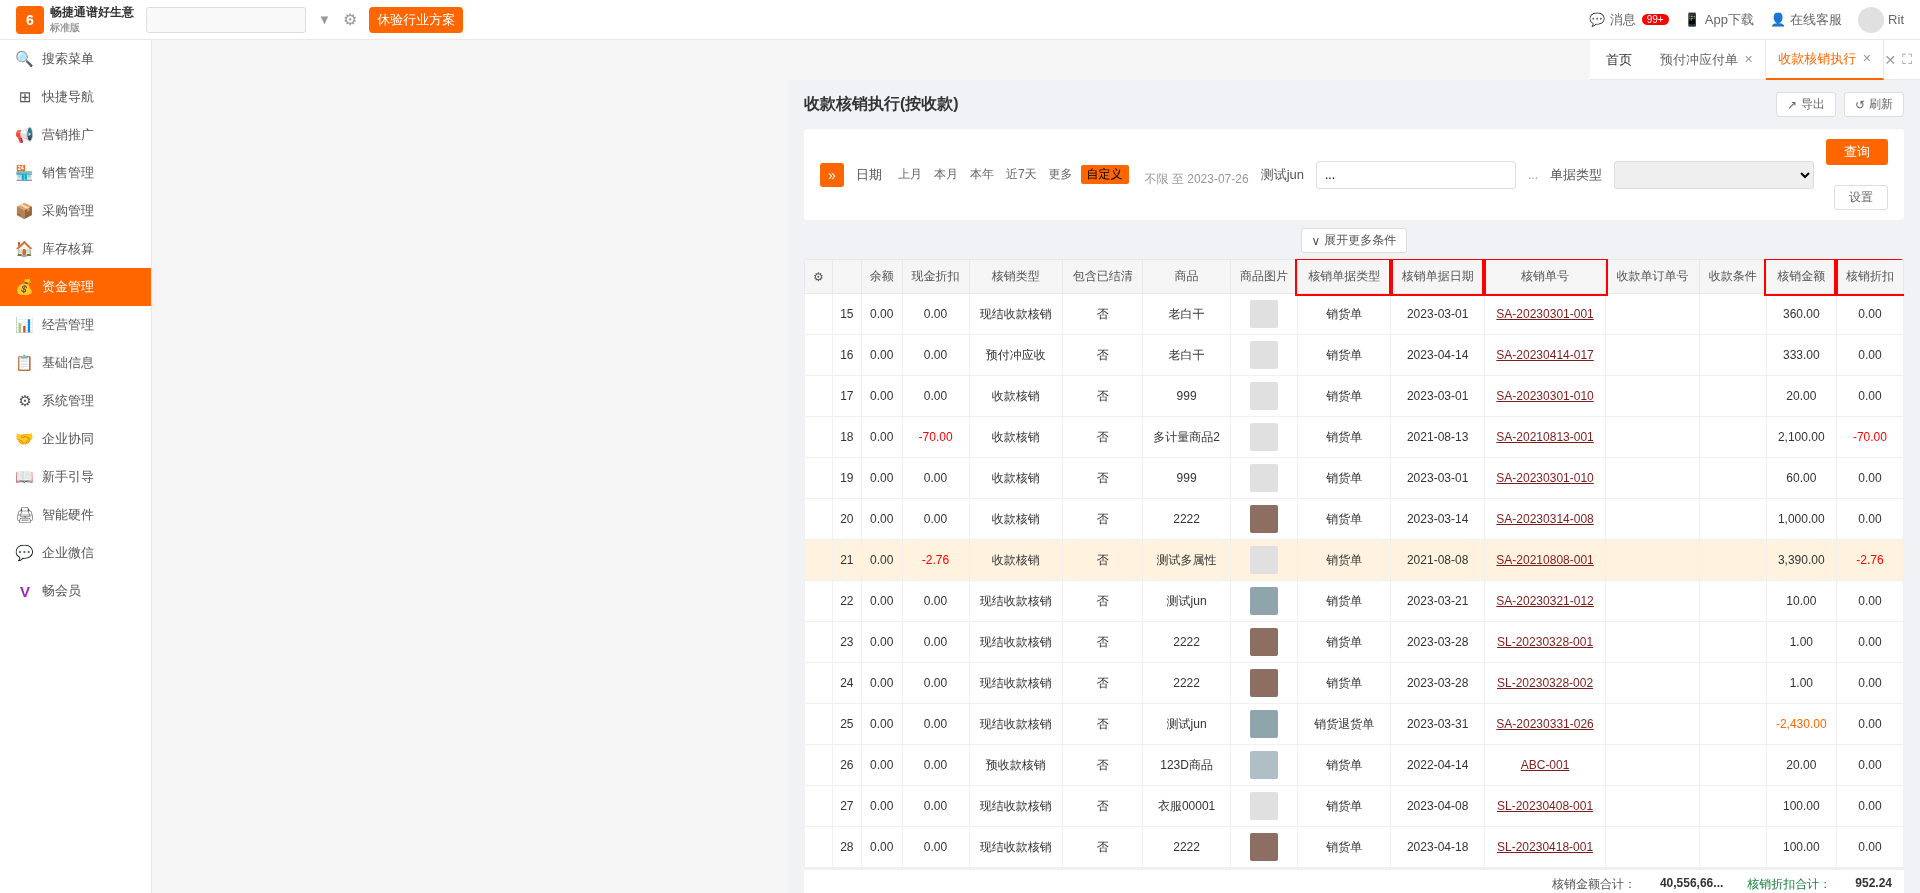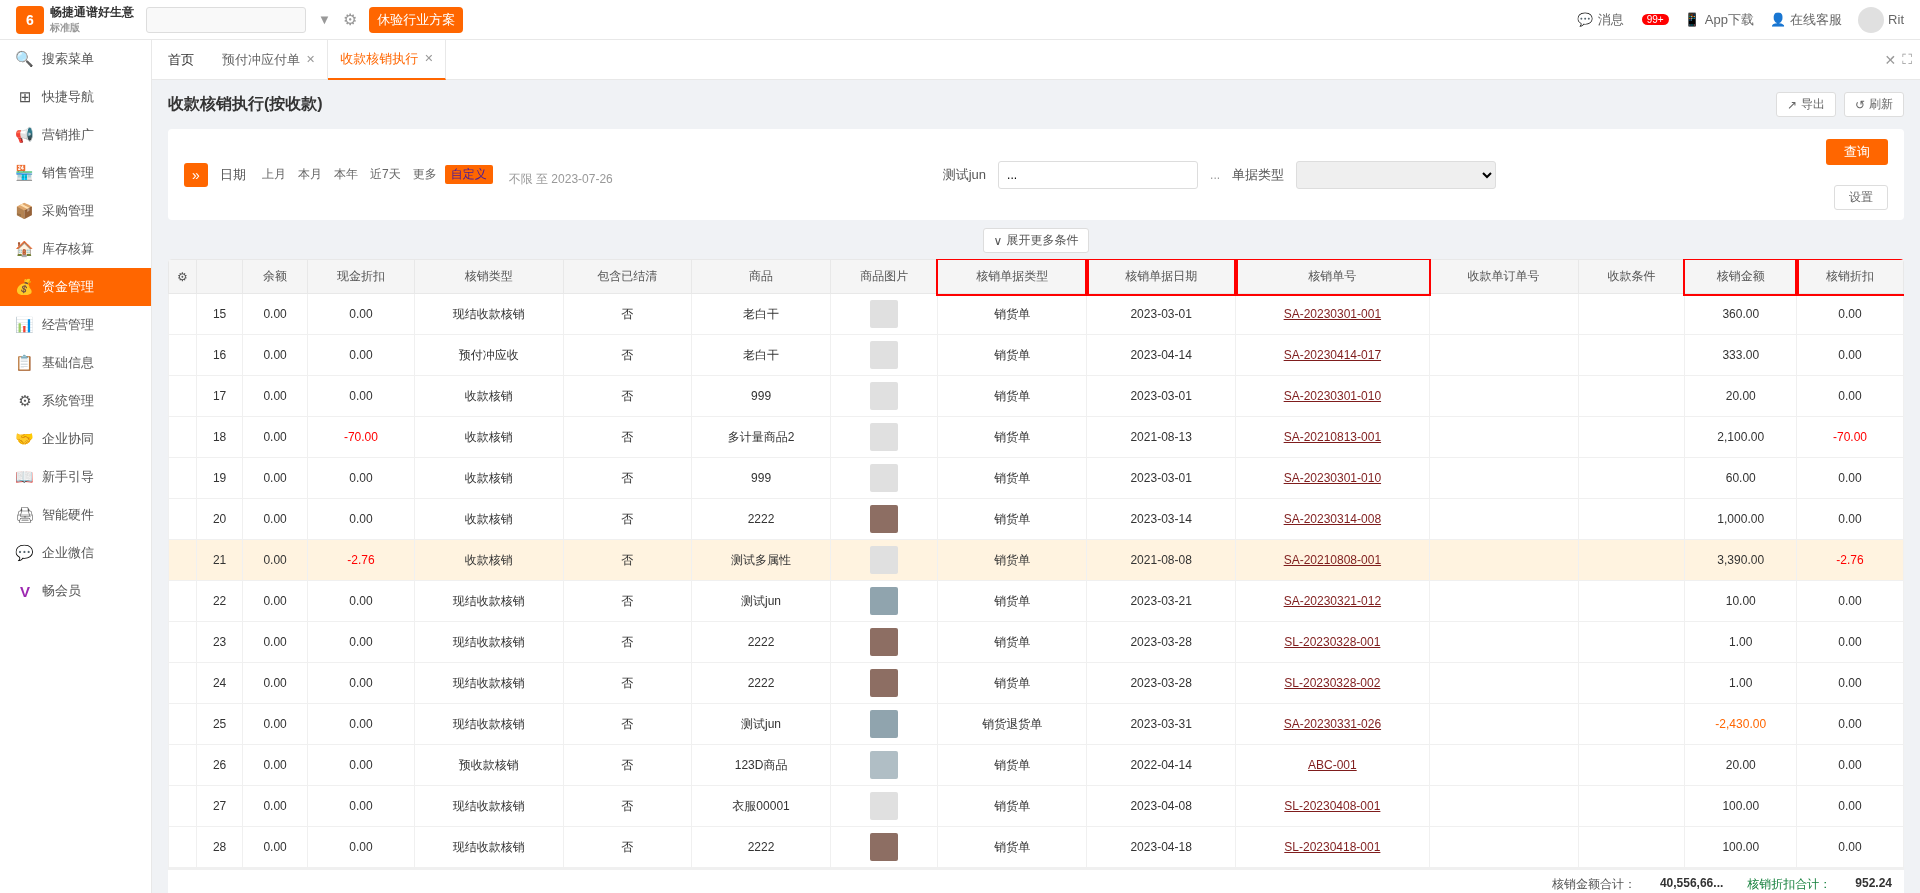--- a/index.html
+++ b/index.html
@@ -12,7 +12,7 @@
     .top-input { height: 26px; border: 1px solid #ddd; border-radius: 3px; padding: 0 8px; width: 160px; background: #f9f9f9; color: #ccc; }
     .top-btn-orange { background: #ff6600; color: white; border: none; border-radius: 4px; padding: 4px 8px; font-size: 13px; cursor: pointer; }
     .top-right { margin-left: auto; display: flex; align-items: center; gap: 16px; color: #666; font-size: 13px; }
-    .badge-red { background: #f00; color: white; border-radius: 8px; padding: 0 5px; font-size: 10px; margin-left: 14px; }
+    .badge-red { background: #f00; color: white; border-radius: 8px; padding: 0 5px; font-size: 10px; margin-left: 2px; }
     .top-right-item { display: flex; align-items: center; gap: 4px; cursor: pointer; }
     .user-avatar { width: 26px; height: 26px; border-radius: 50%; background: #e0e0e0; }
 

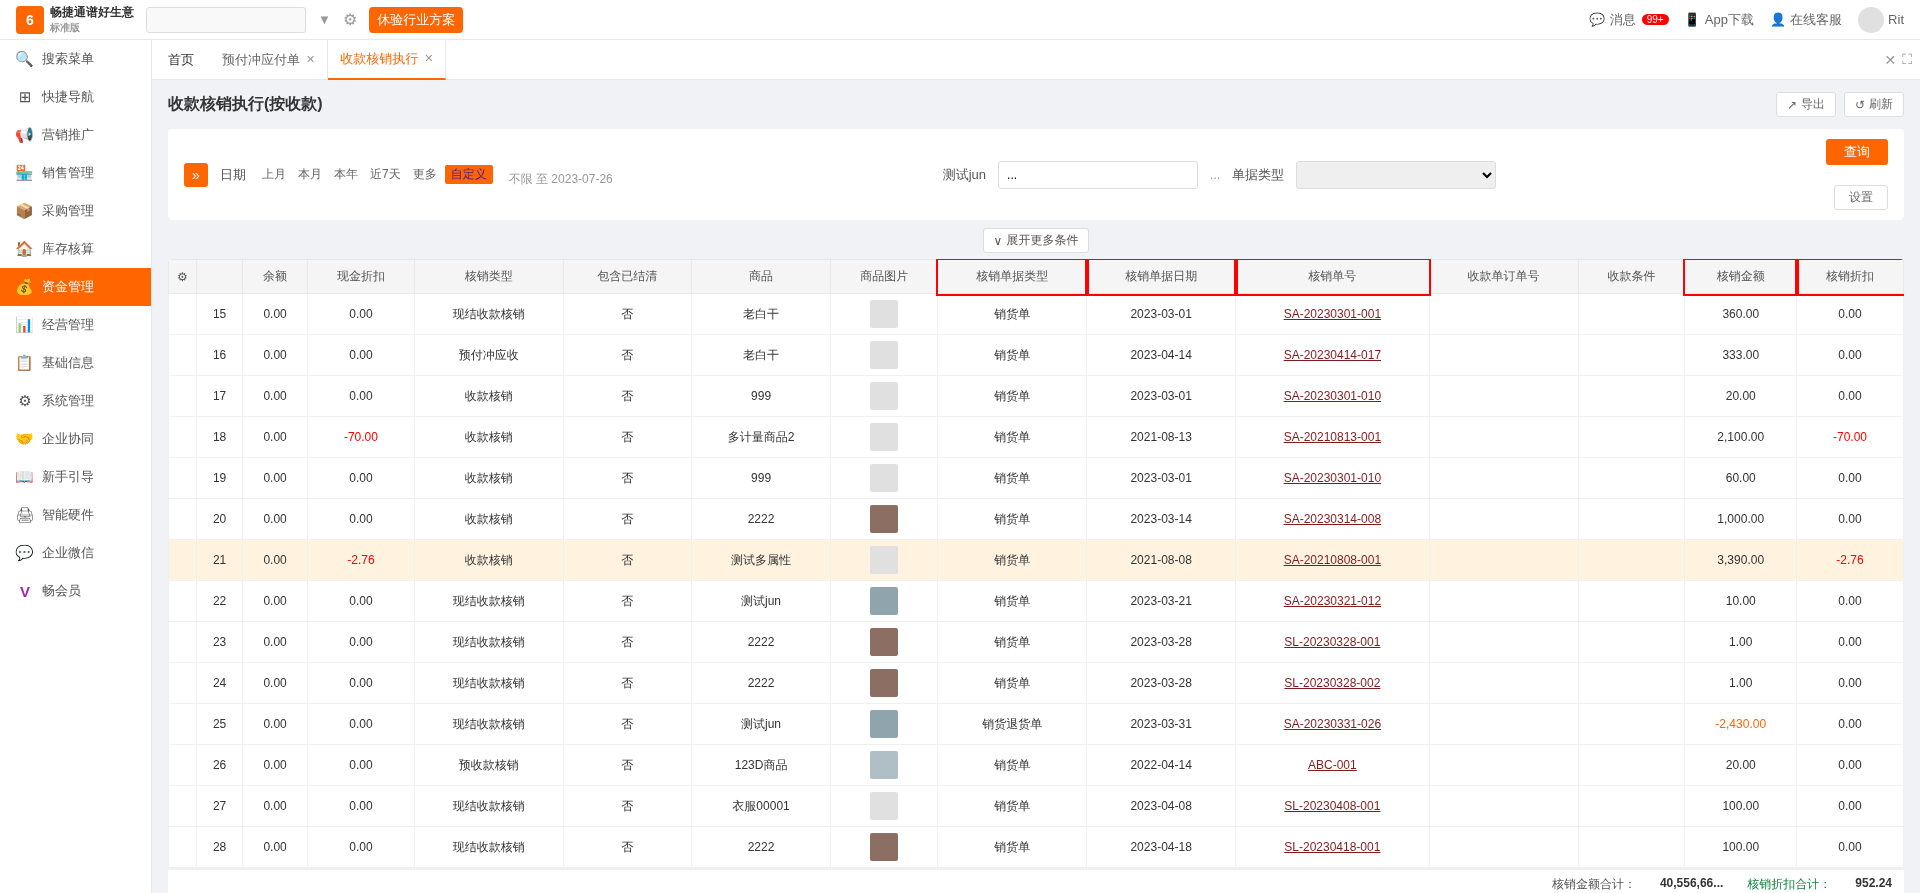--- a/index.html
+++ b/index.html
@@ -24,7 +24,7 @@
     .sidebar-item .s-icon { width: 18px; height: 18px; display: flex; align-items: center; justify-content: center; font-size: 15px; }
 
     
-    .main { flex: 1; display: flex; flex-direction: column; overflow: hidden; }
+    .main { flex: 1; display: flex; flex-direction: column; overflow: hidden; align-items: flex-end; }
 
     
     .tab-bar { height: 40px; background: #fff; display: flex; align-items: center; border-bottom: 1px solid #e8e8e8; padding: 0; }

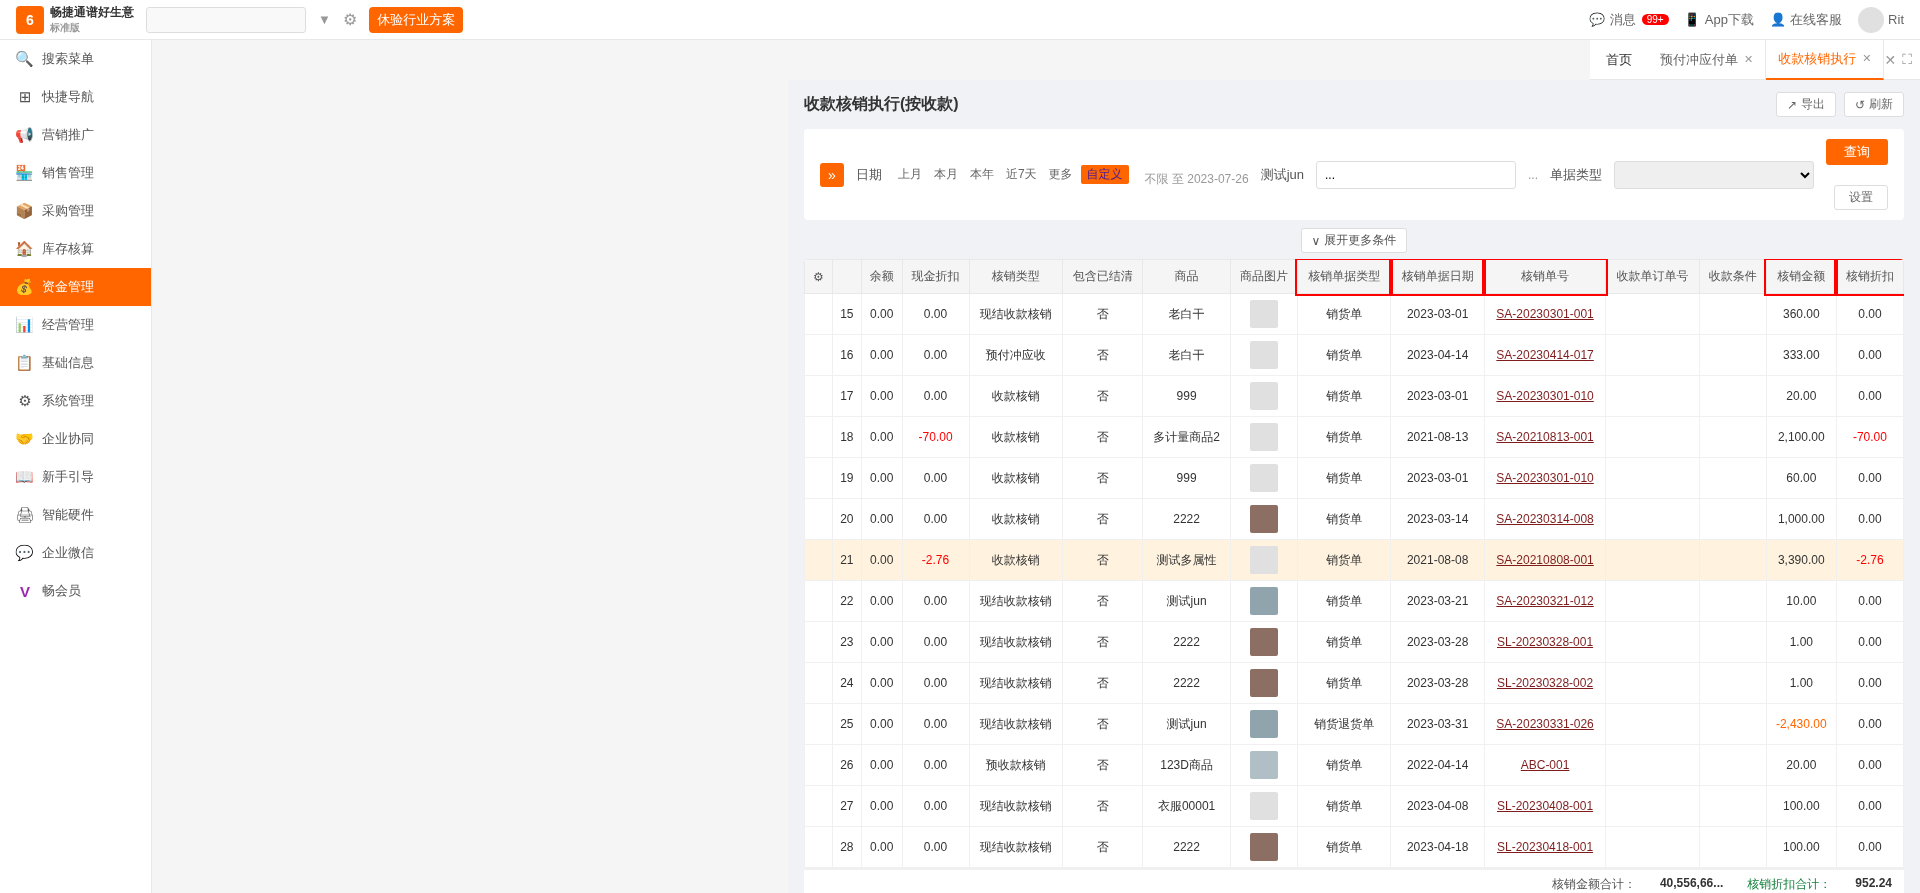--- a/index.html
+++ b/index.html
@@ -48,7 +48,7 @@
     .filter-label { font-size: 13px; color: #555; white-space: nowrap; }
     .filter-date-links { display: flex; gap: 4px; }
     .filter-date-link { color: #666; font-size: 12px; cursor: pointer; padding: 1px 4px; }
-    .filter-date-custom { color: #4c1d95; background: #f60; font-size: 12px; border-radius: 2px; padding: 1px 6px; cursor: pointer; }
+    .filter-date-custom { color: #000000; background: #f60; font-size: 12px; border-radius: 2px; padding: 1px 6px; cursor: pointer; }
     .filter-date-range { font-size: 12px; color: #999; margin-top: 10px; }
     .filter-input { height: 28px; border: 1px solid #ddd; border-radius: 3px; padding: 0 8px; font-size: 12px; min-width: 160px; }
     .filter-select { height: 28px; border: 1px solid #ddd; border-radius: 3px; padding: 0 8px; font-size: 12px; min-width: 200px; }

